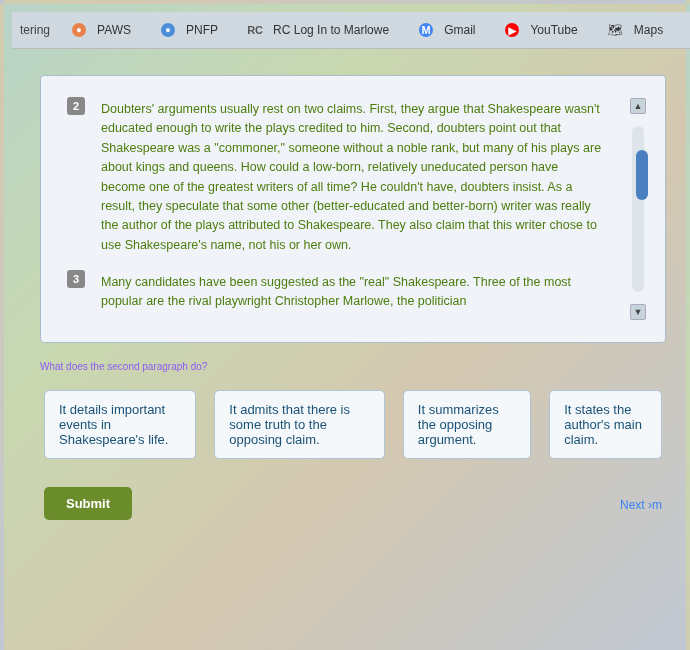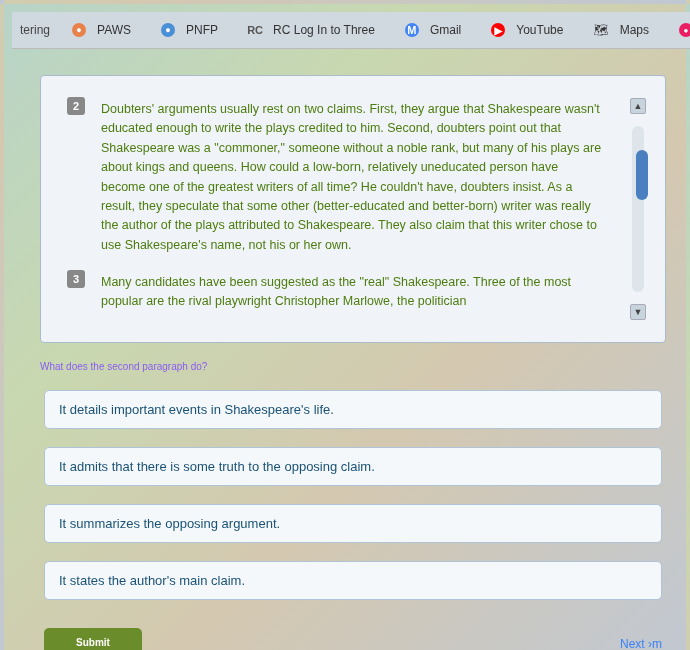--- a/index.html
+++ b/index.html
@@ -223,7 +223,7 @@
   </span>
   <span class="tab-item">
     <span class="tab-icon icon-rc" style="background:transparent;color:#555;font-size:11px;font-weight:bold;">RC</span>
-    <span>RC Log In to Three</span>
+    <span>RC Log In to Marlowe</span>
   </span>
   <span class="tab-item">
     <span class="tab-icon icon-m" style="font-size:11px;">M</span>

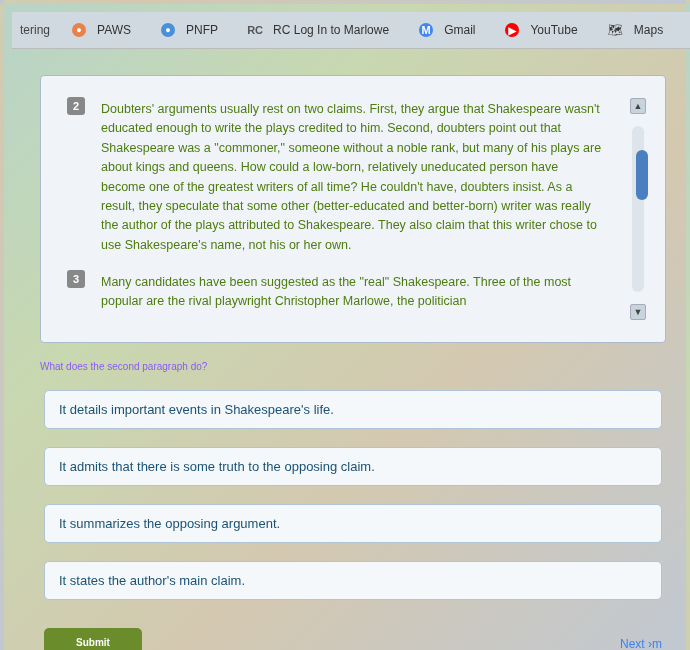--- a/index.html
+++ b/index.html
@@ -167,9 +167,9 @@
     
     .answer-options {
       display: flex;
-      flex-direction: column;
       gap: 10px;
       margin-bottom: 20px;
+      align-items: center;
     }
 
     .answer-option {

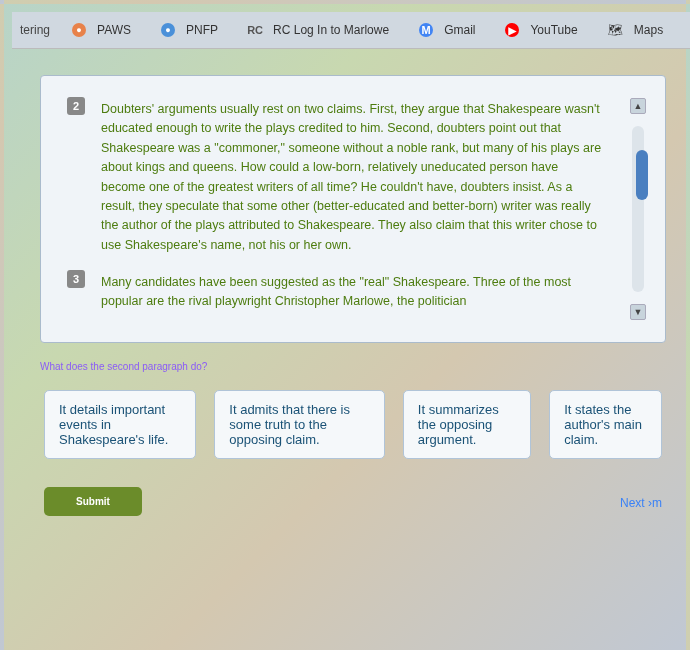--- a/index.html
+++ b/index.html
@@ -189,8 +189,8 @@
       color: white;
       border: none;
       border-radius: 5px;
-      padding: 9px 32px;
-      font-size: 10px;
+      padding: 9px 22px;
+      font-size: 13px;
       font-weight: bold;
       cursor: pointer;
     }

